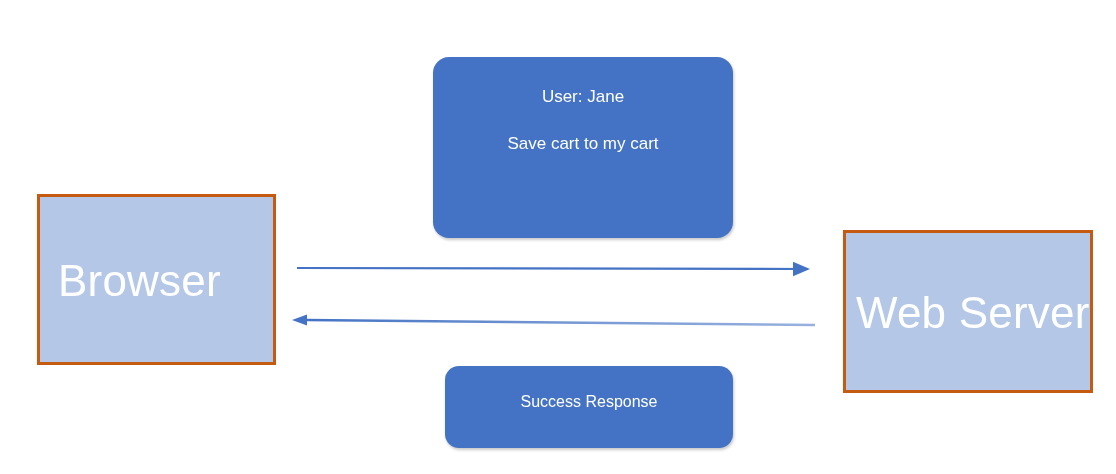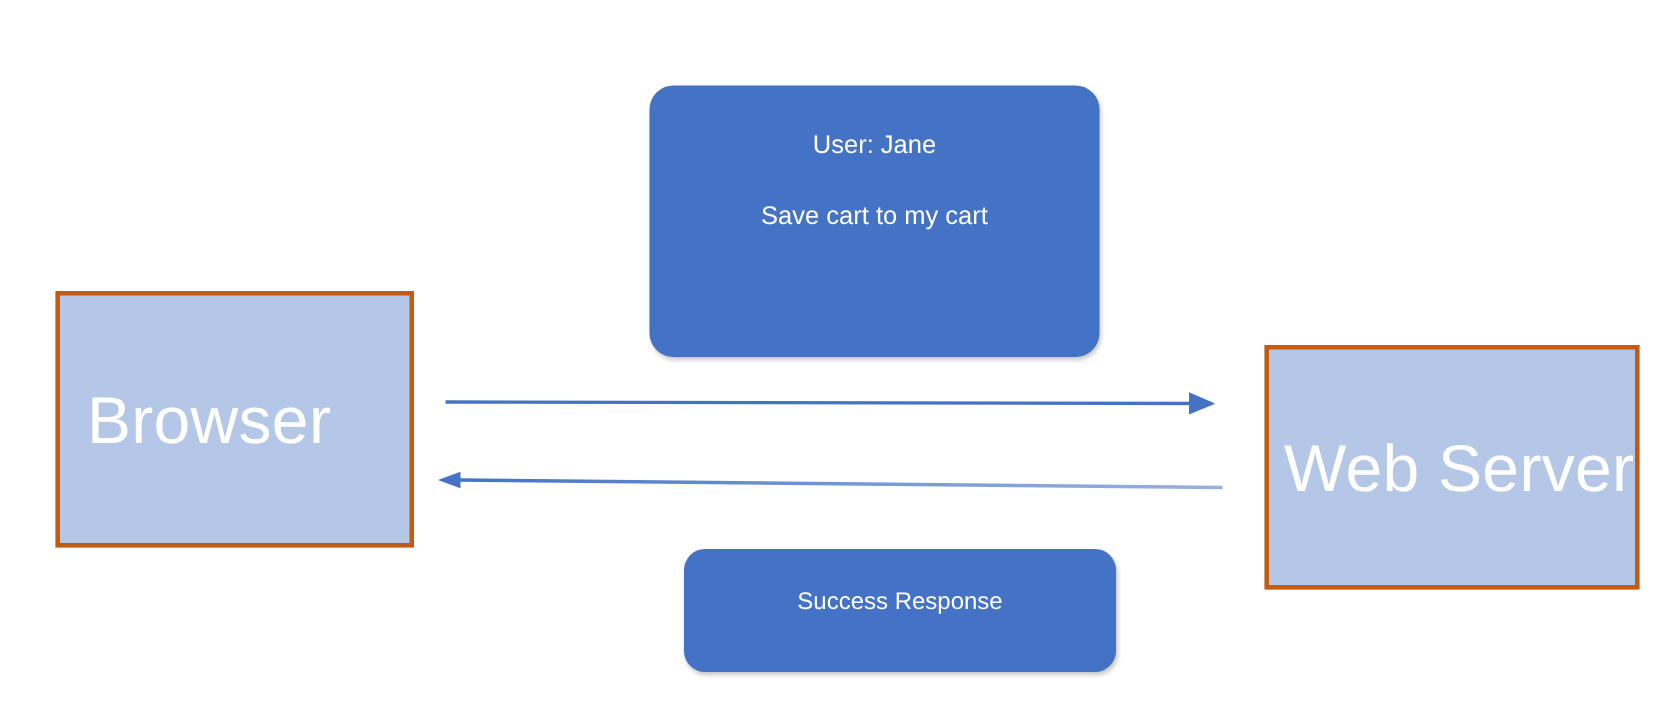--- a/index.html
+++ b/index.html
@@ -101,7 +101,7 @@
   }
 
   #response-bubble {
-    left: 456px;
+    left: 445px;
     top: 366px;
     width: 288px;
     height: 82px;

